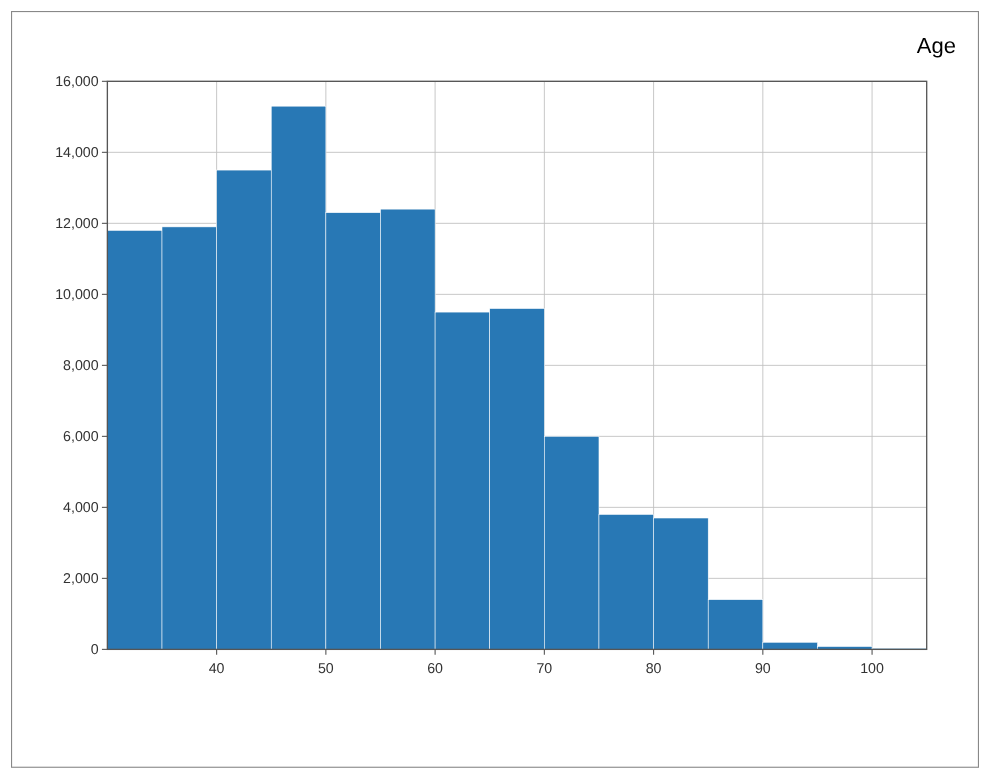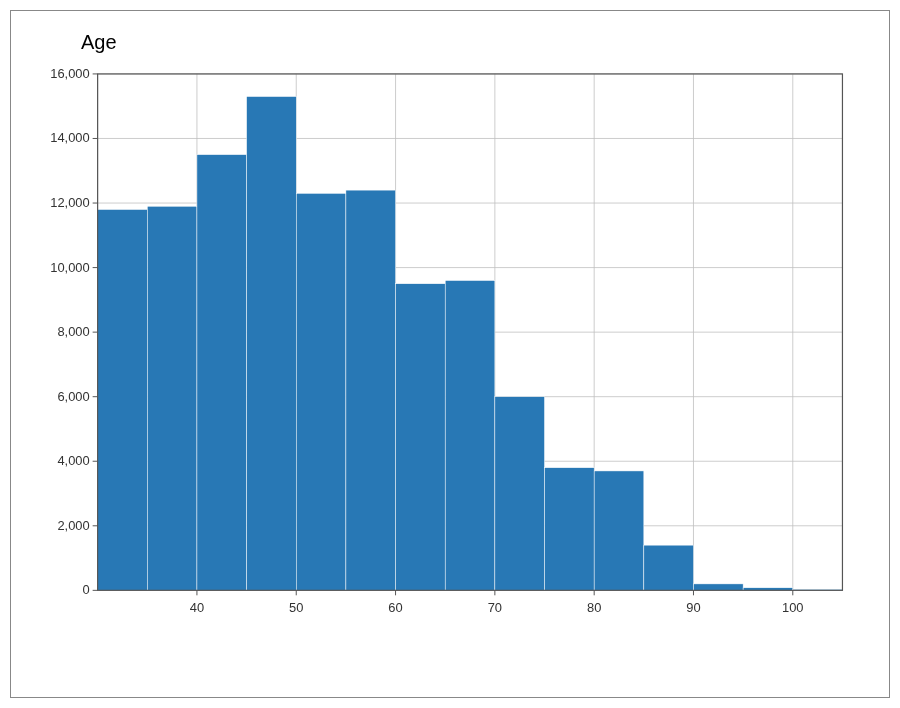--- a/index.html
+++ b/index.html
@@ -21,7 +21,7 @@
       position: relative;
     }
     .chart-title {
-      text-align: left;
+      text-align: right;
       font-size: 20px;
       font-weight: normal;
       margin-bottom: 10px;

